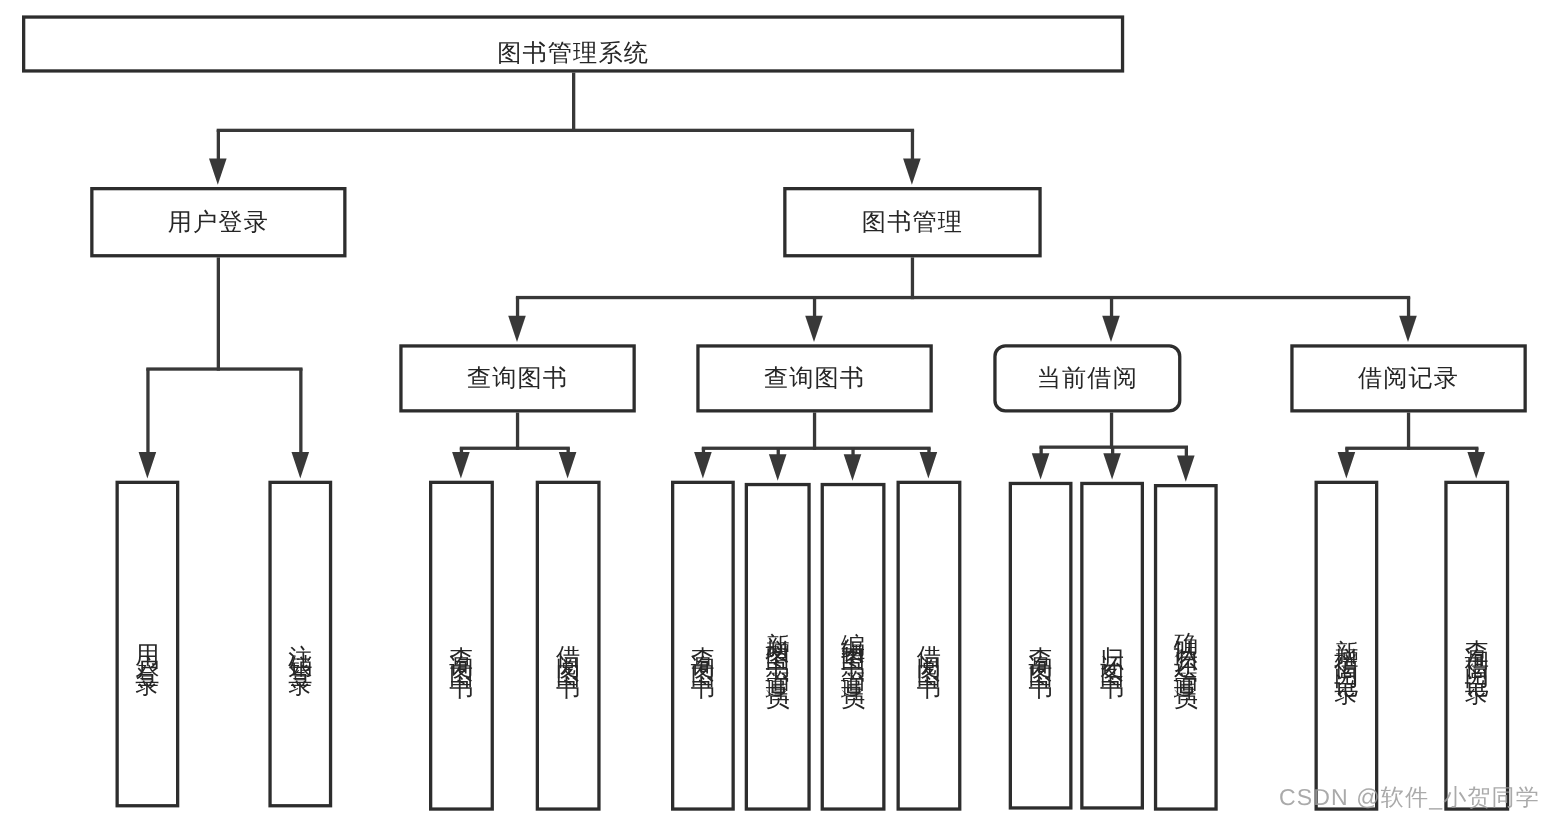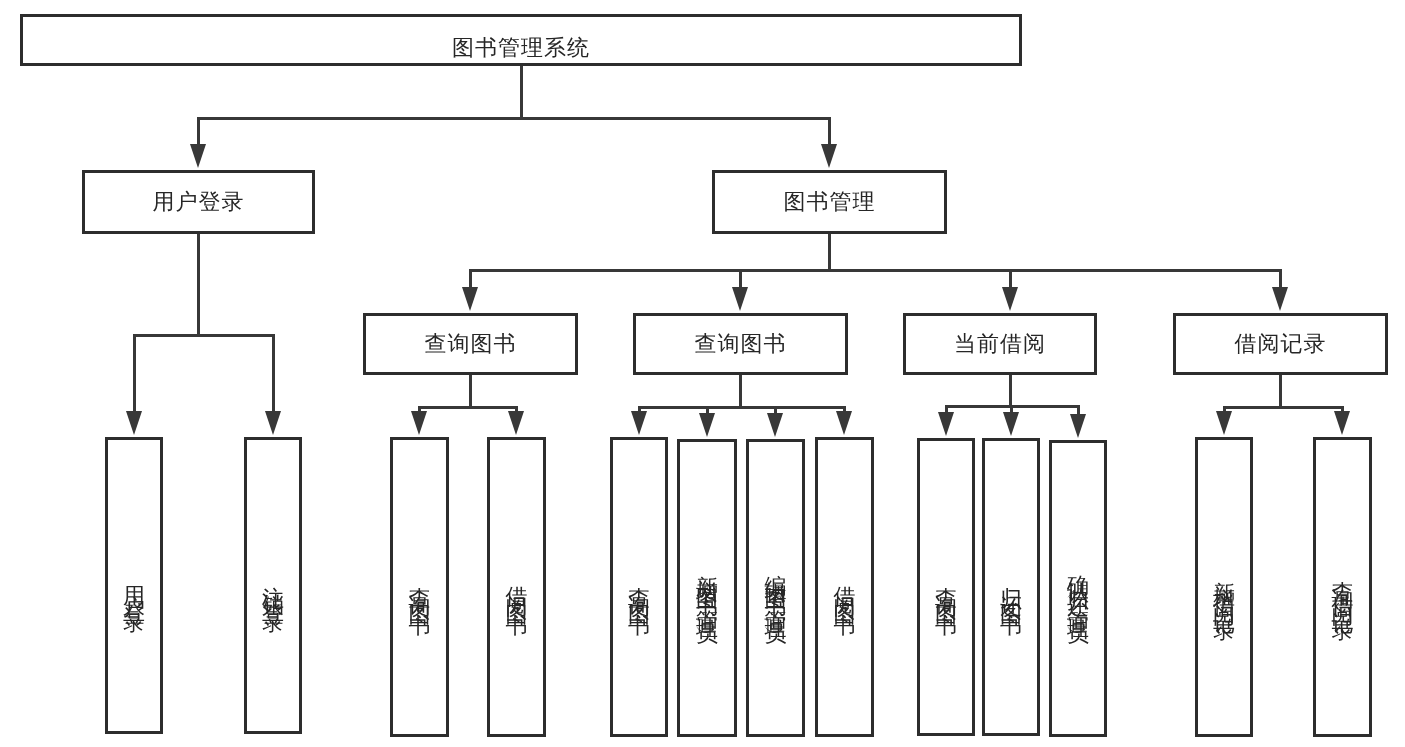--- a/index.html
+++ b/index.html
@@ -76,7 +76,7 @@
     <div class="node h" style="left: 633px; top: 313px; width: 215px; height: 62px;">
       <span>查询图书</span>
     </div>
-    <div class="node h" style="left: 903px; top: 313px; width: 194px; height: 62px;">
+    <div class="node h" style="left: 903px; top: 313px; width: 171px; height: 62px; border-radius: 11px;">
       <span>当前借阅</span>
     </div>
     <div class="node h" style="left: 1173px; top: 313px; width: 215px; height: 62px;">

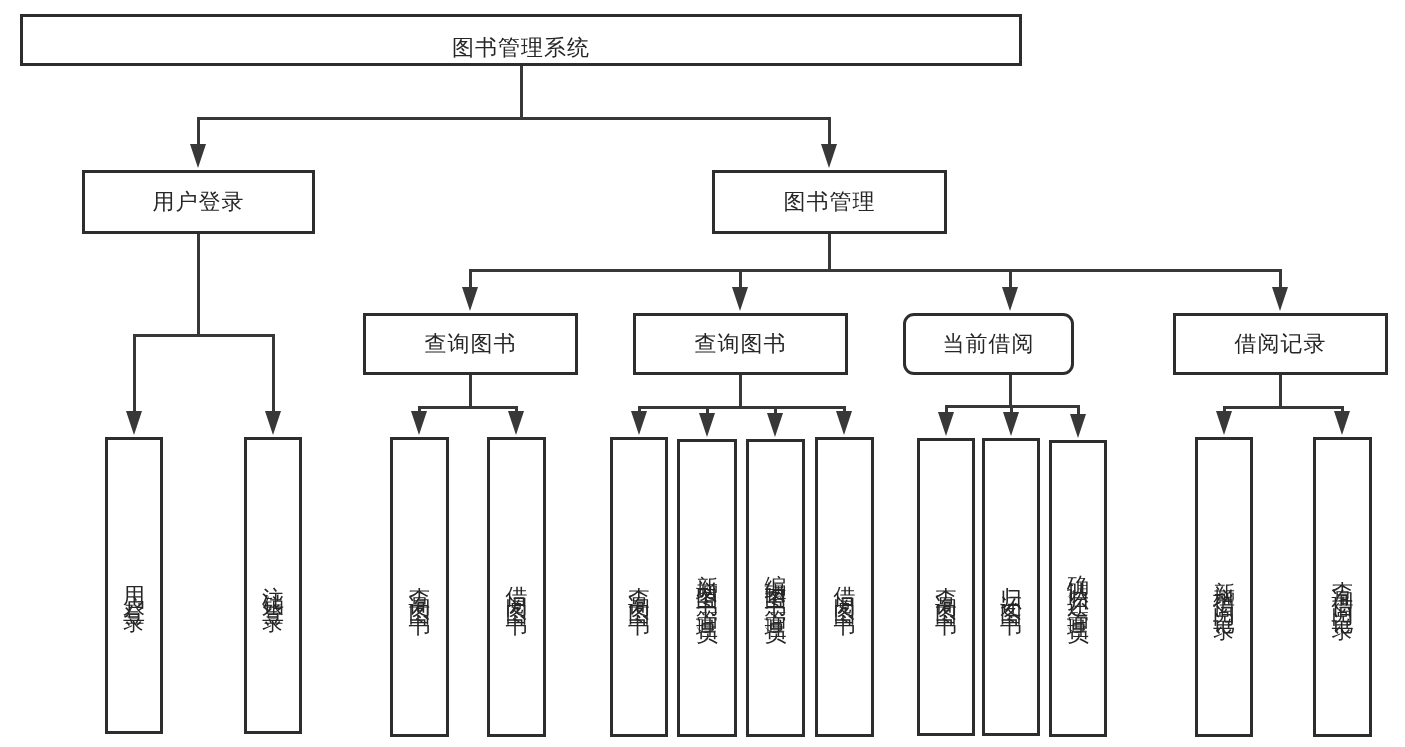--- a/index.html
+++ b/index.html
@@ -61,6 +61,7 @@
 <body>
 
 <div id="canvas">
+  <span class="watermark">CSDN @软件_小贺同学</span>
 <div class="node h" style="left: 20px; top: 14px; width: 1002px; height: 52px; align-items: flex-end;">
       <span>图书管理系统</span>
     </div>

